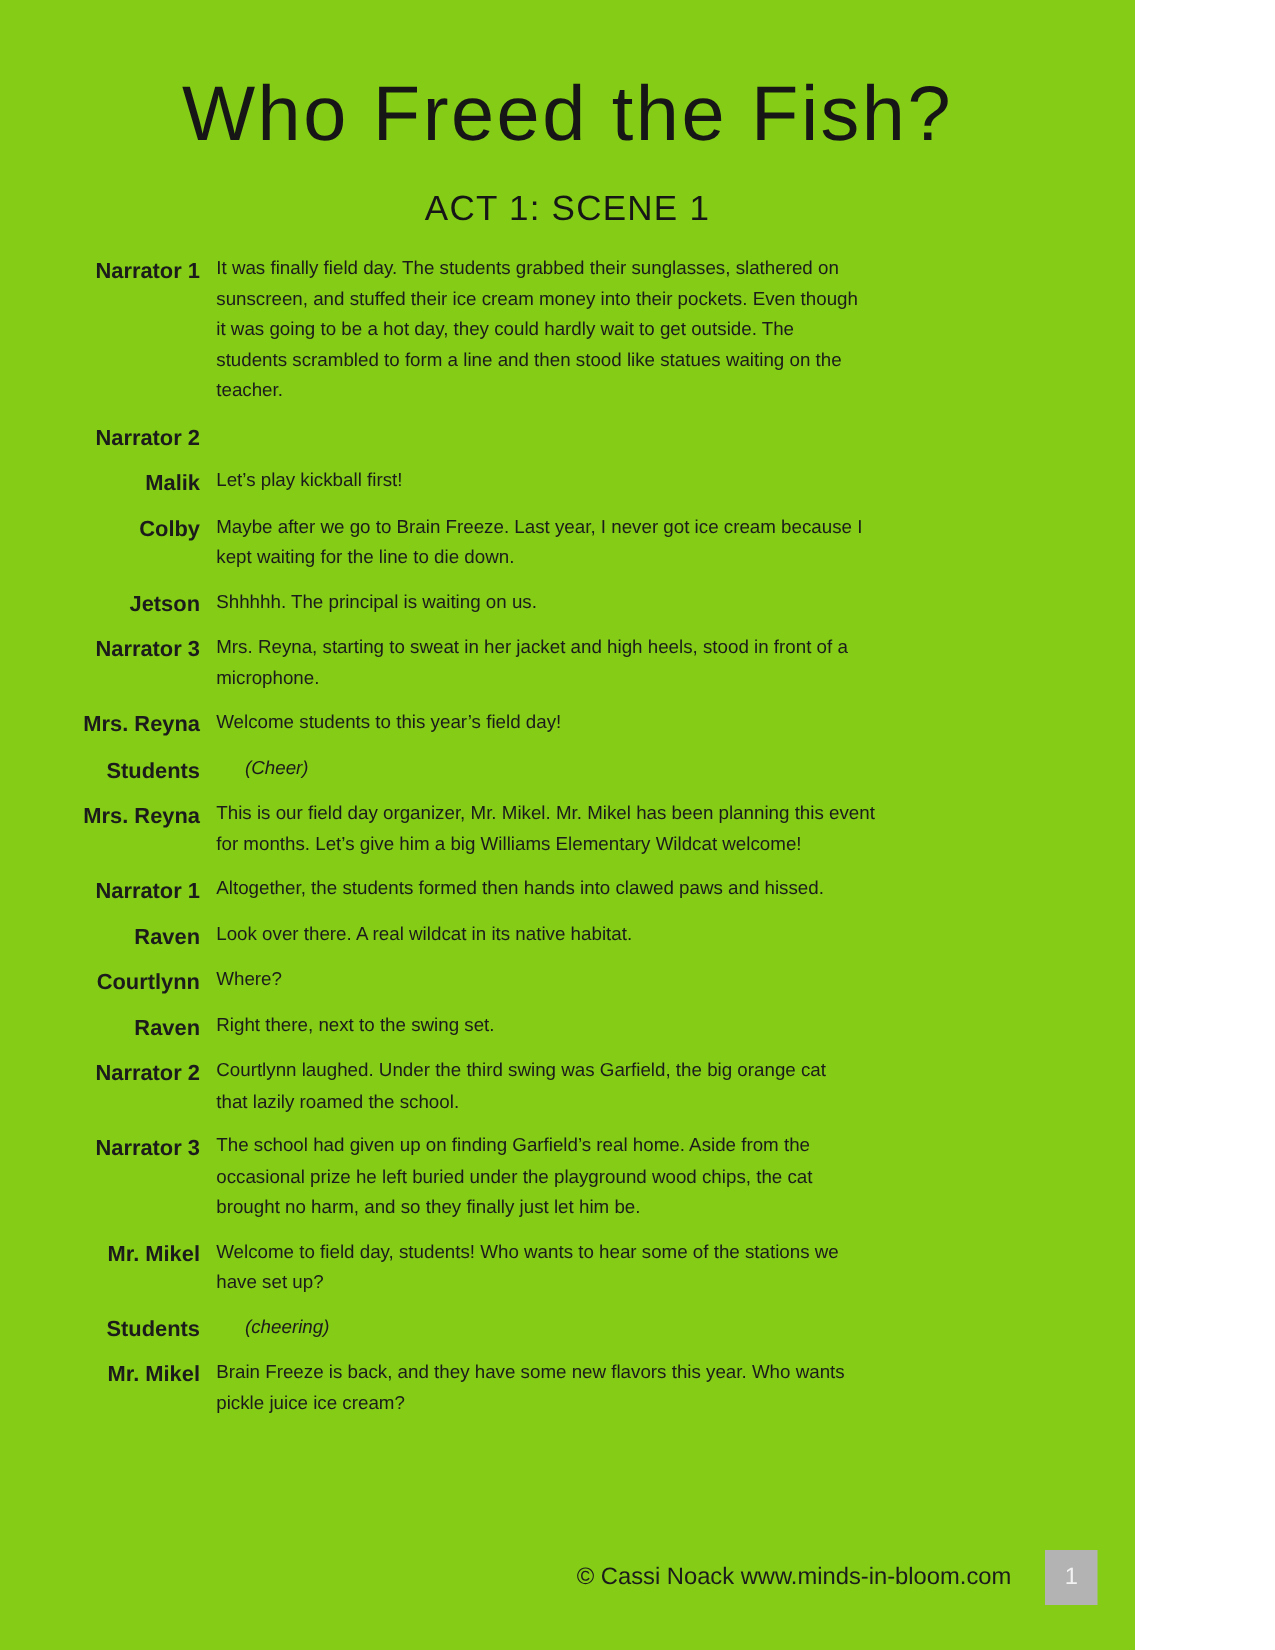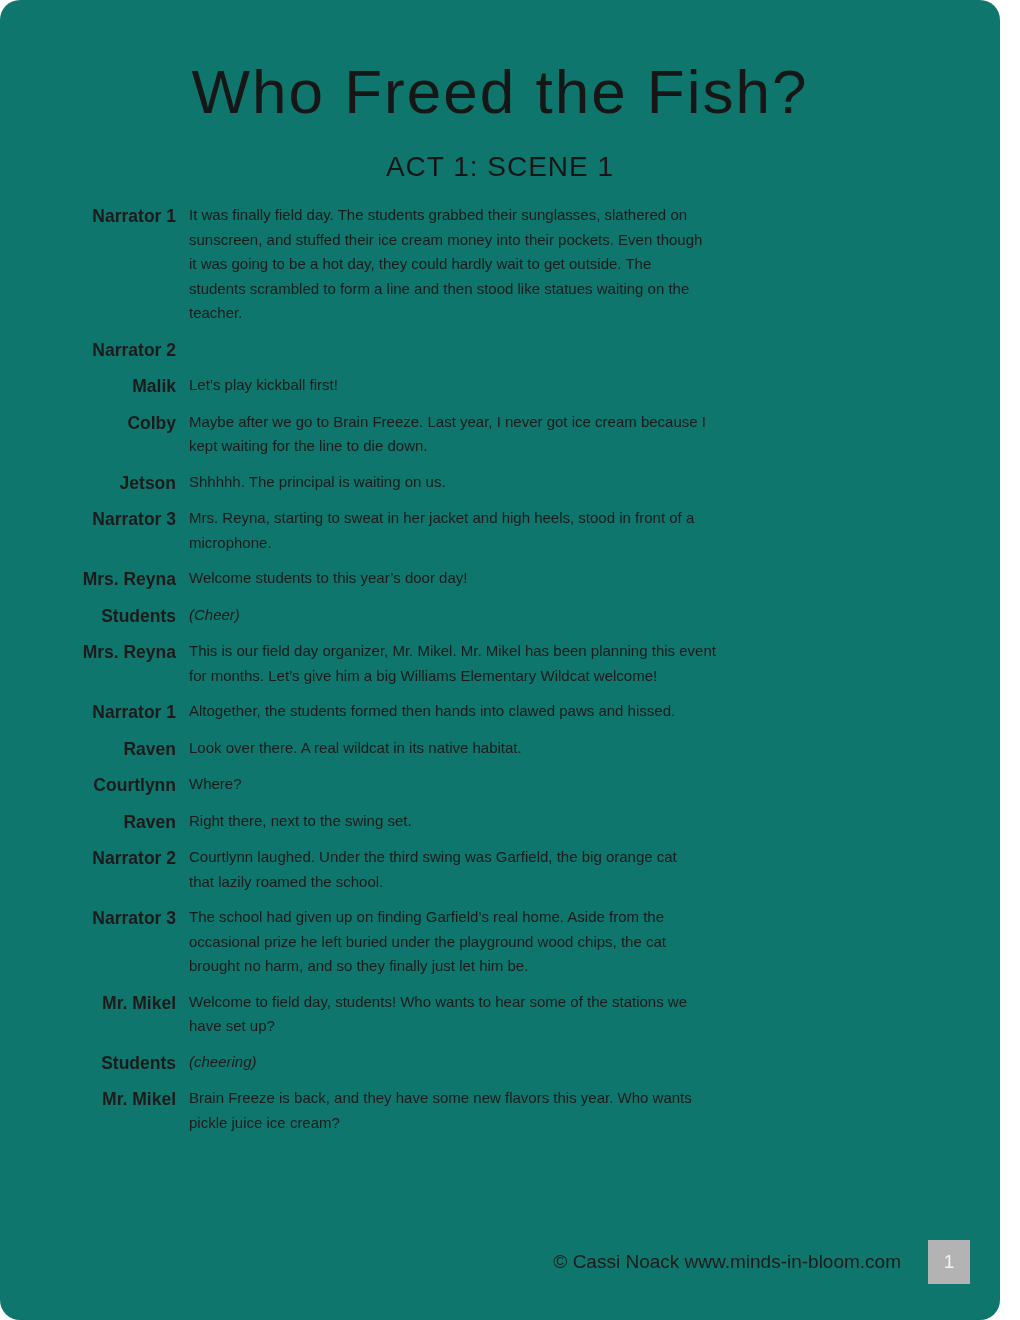--- a/index.html
+++ b/index.html
@@ -5,14 +5,13 @@
   html, body { margin: 0; padding: 0; background: #ffffff; }
   .page {
     position: relative;
-    width: 1000px;
+    width: 908px;
     height: 1320px;
-    background: #0f766e;
+    background: #84cc16;
     color: #1b1b1b;
     font-family: "Liberation Sans", sans-serif;
     overflow: hidden;
     box-sizing: border-box;
-    border-radius: 20px;
   }
   .doc-title {
     margin: 0;

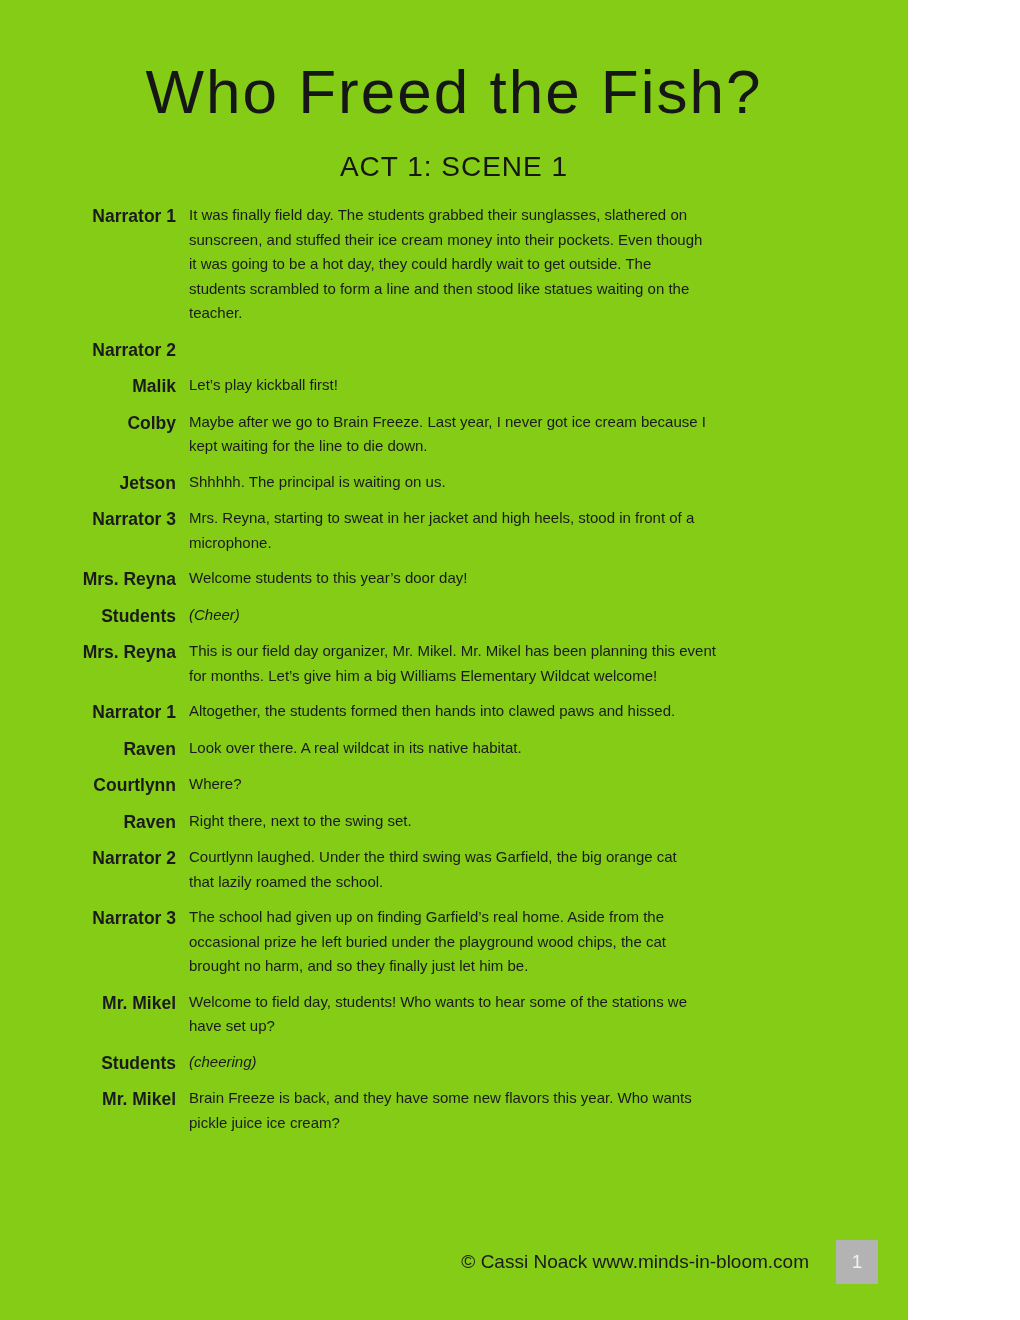--- a/index.html
+++ b/index.html
@@ -34,7 +34,7 @@
   }
   .script-body {
     margin-top: 20px;
-    padding-left: 56px;
+    padding-left: 40px;
   }
   .entry {
     display: flex;

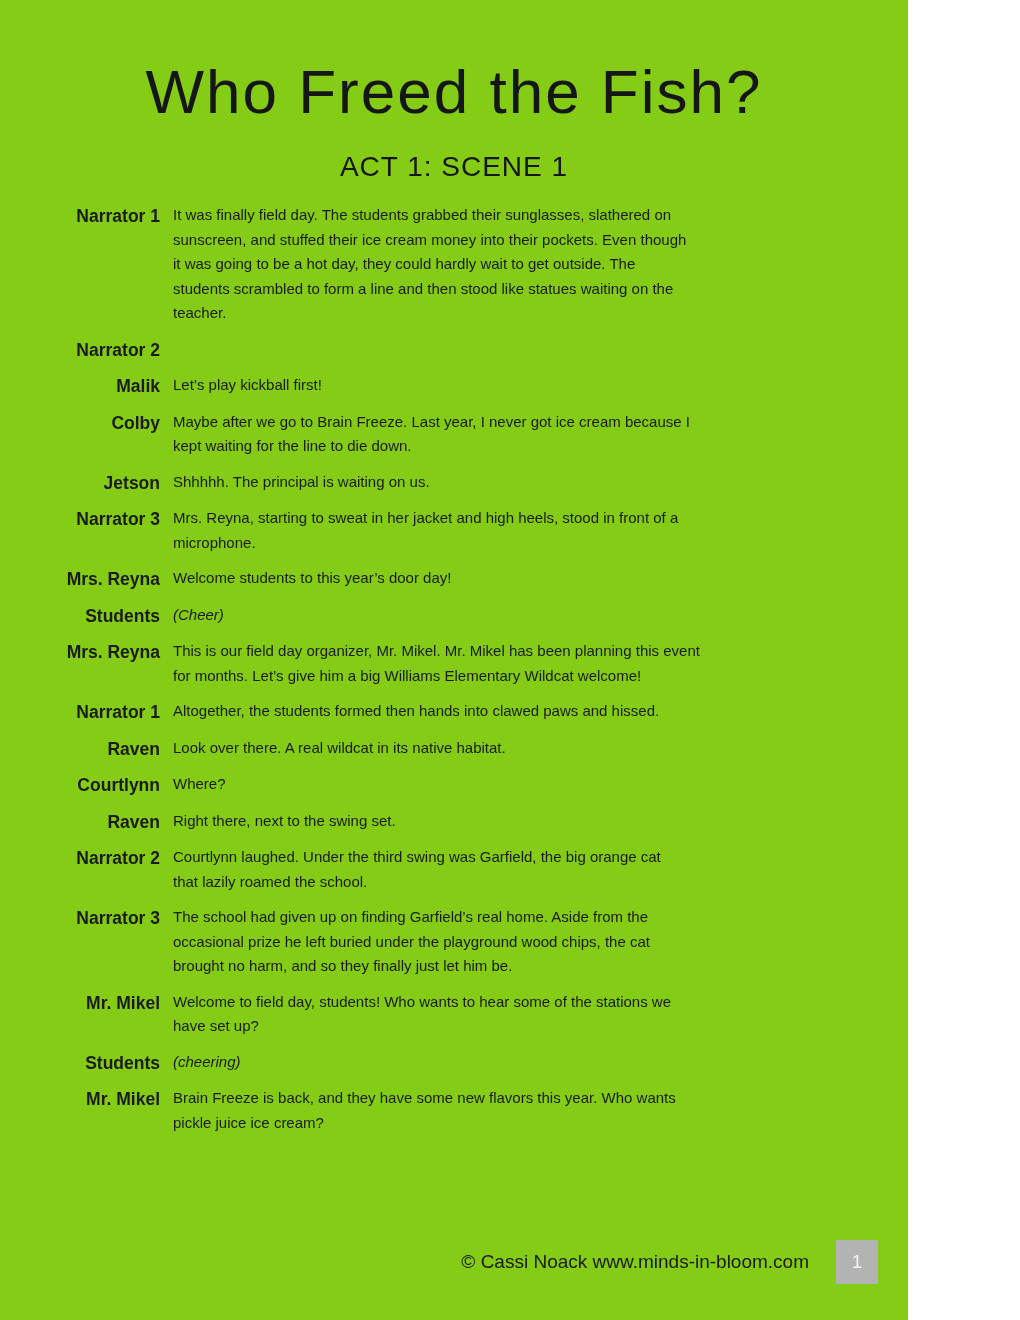--- a/index.html
+++ b/index.html
@@ -126,7 +126,7 @@
 
     <div class="entry">
       <div class="speaker">Mrs. Reyna</div>
-      <div class="dialogue">Welcome students to this year’s door day!</div>
+      <div class="dialogue">Welcome students to this year’s field day!</div>
     </div>
 
     <div class="entry">

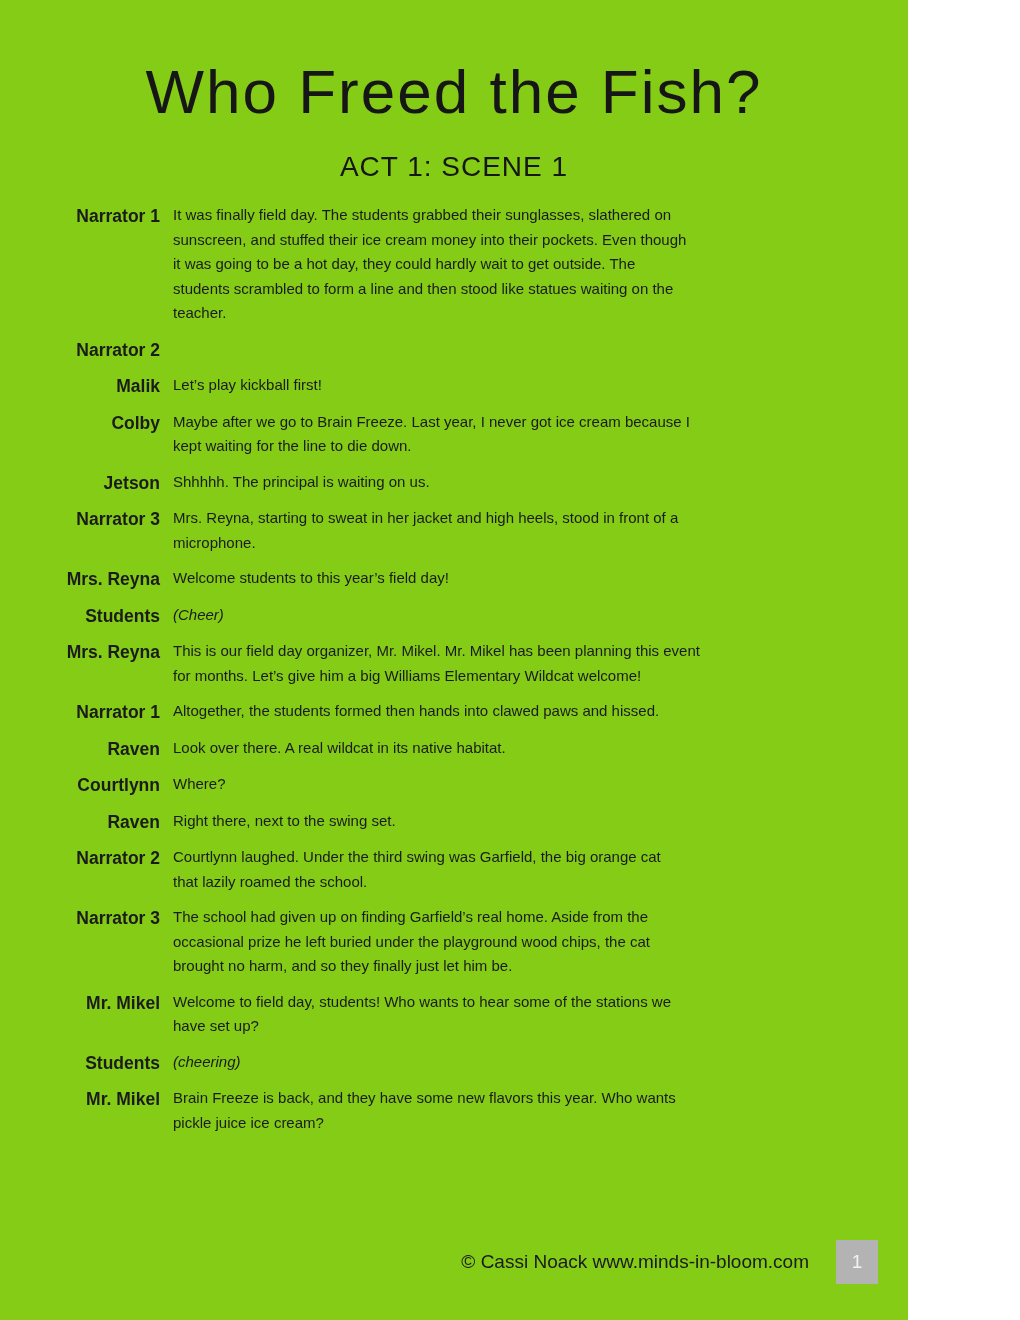--- a/index.html
+++ b/index.html
@@ -57,7 +57,7 @@
     line-height: 24.5px;
     white-space: pre-line;
   }
-  .dialogue.italic { font-style: italic; }
+  .dialogue.italic { font-style: italic; margin-left: 23px; }
   .footer {
     position: absolute;
     right: 30px;

